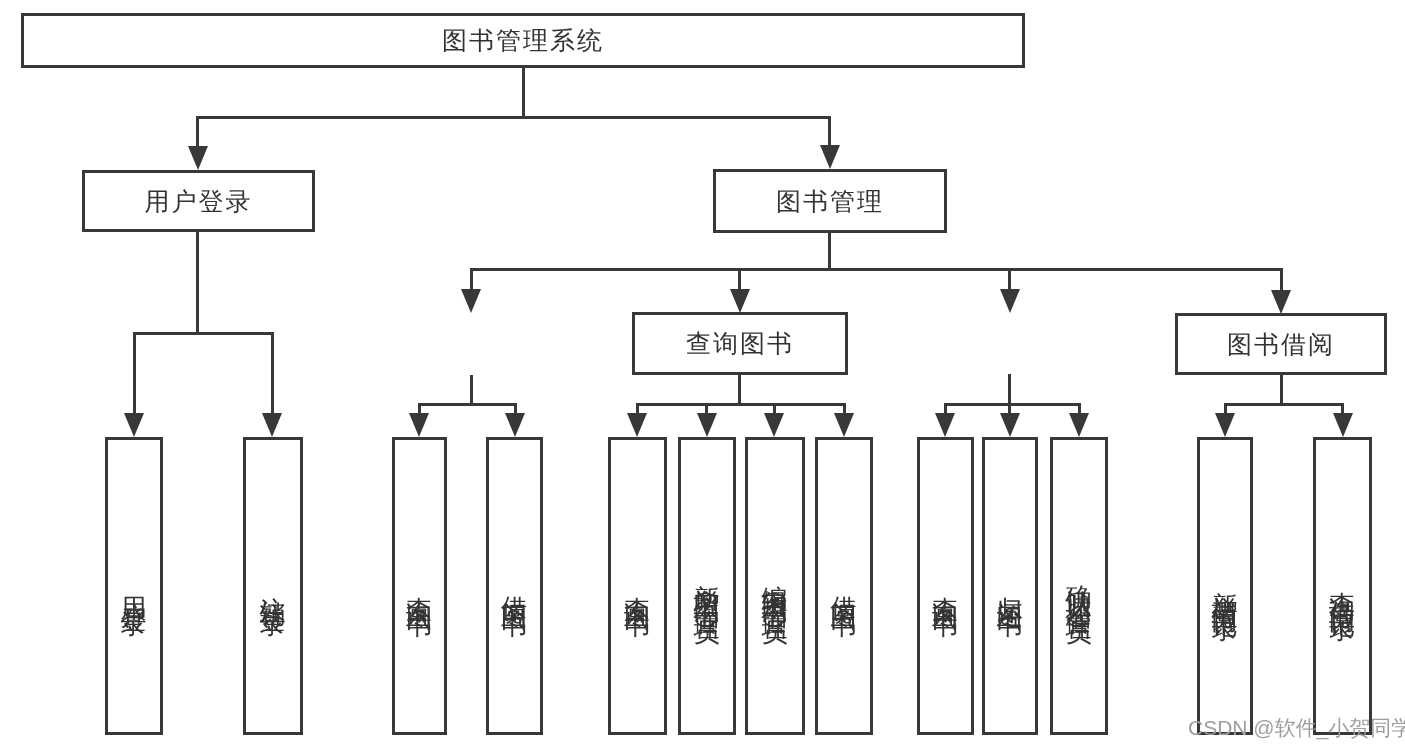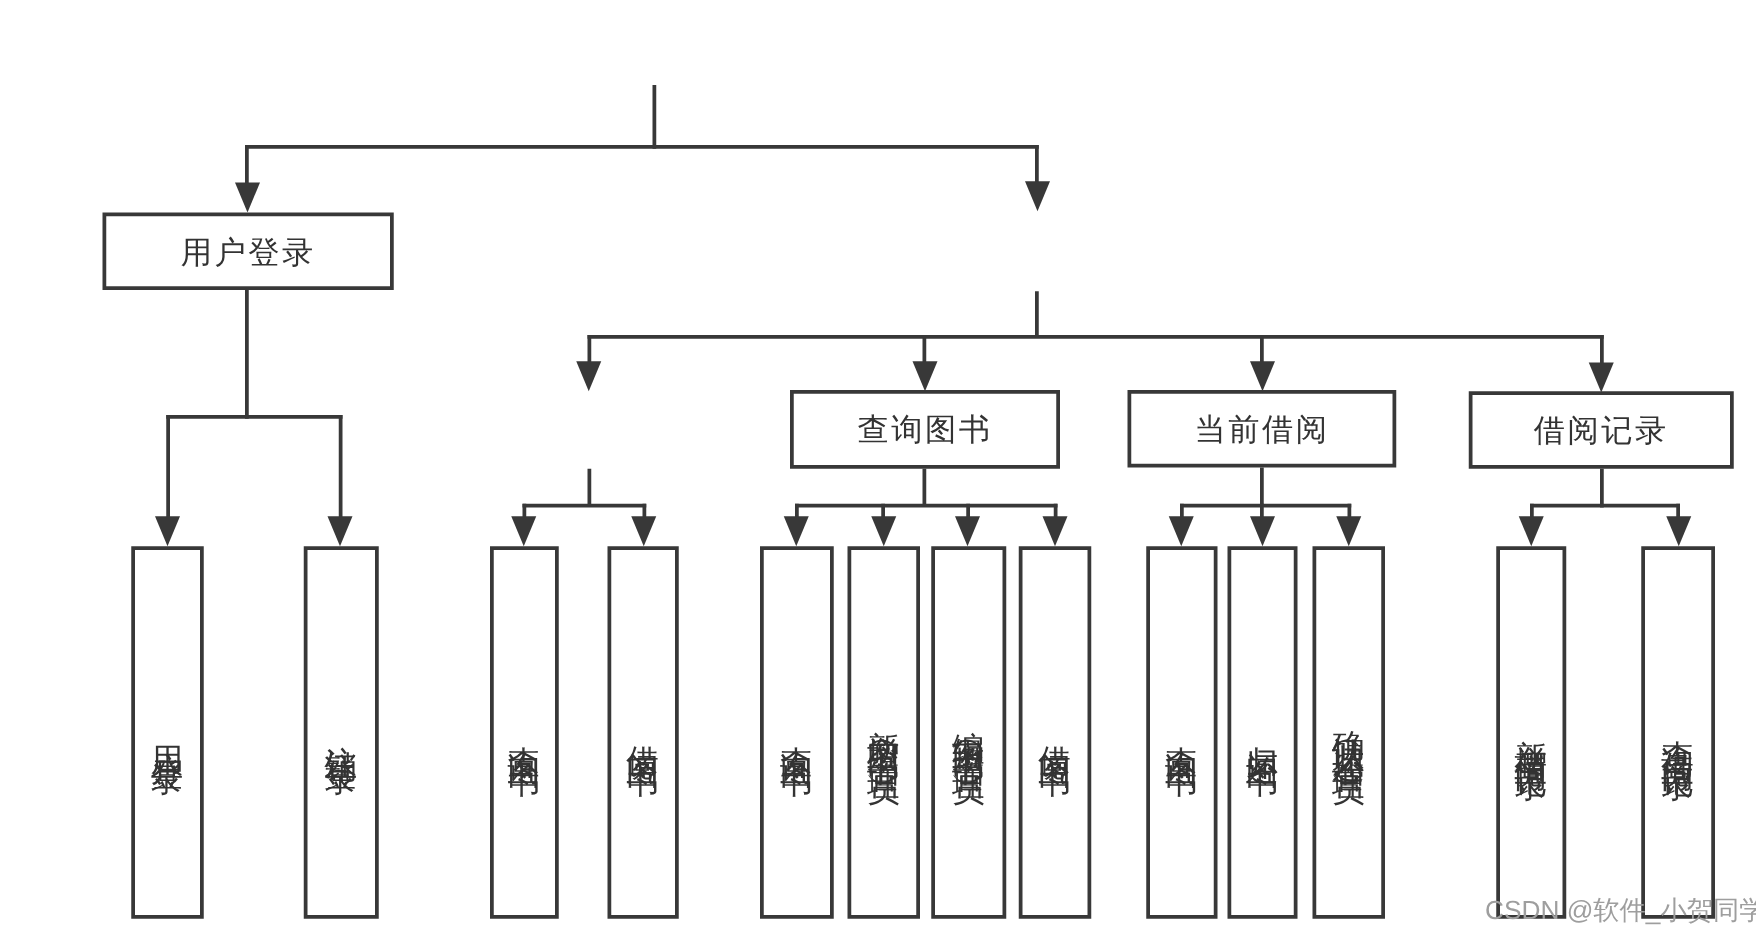--- a/index.html
+++ b/index.html
@@ -51,6 +51,9 @@
 
 <div id="stage">
 
+  <div class="node node-h" style="left:21px;top:13px;width:1004px;height:55px">
+    <span>图书管理系统</span>
+  </div>
 
   <div class="node node-h" style="left:82px;top:170px;width:233px;height:62px">
     <span>用户登录</span>

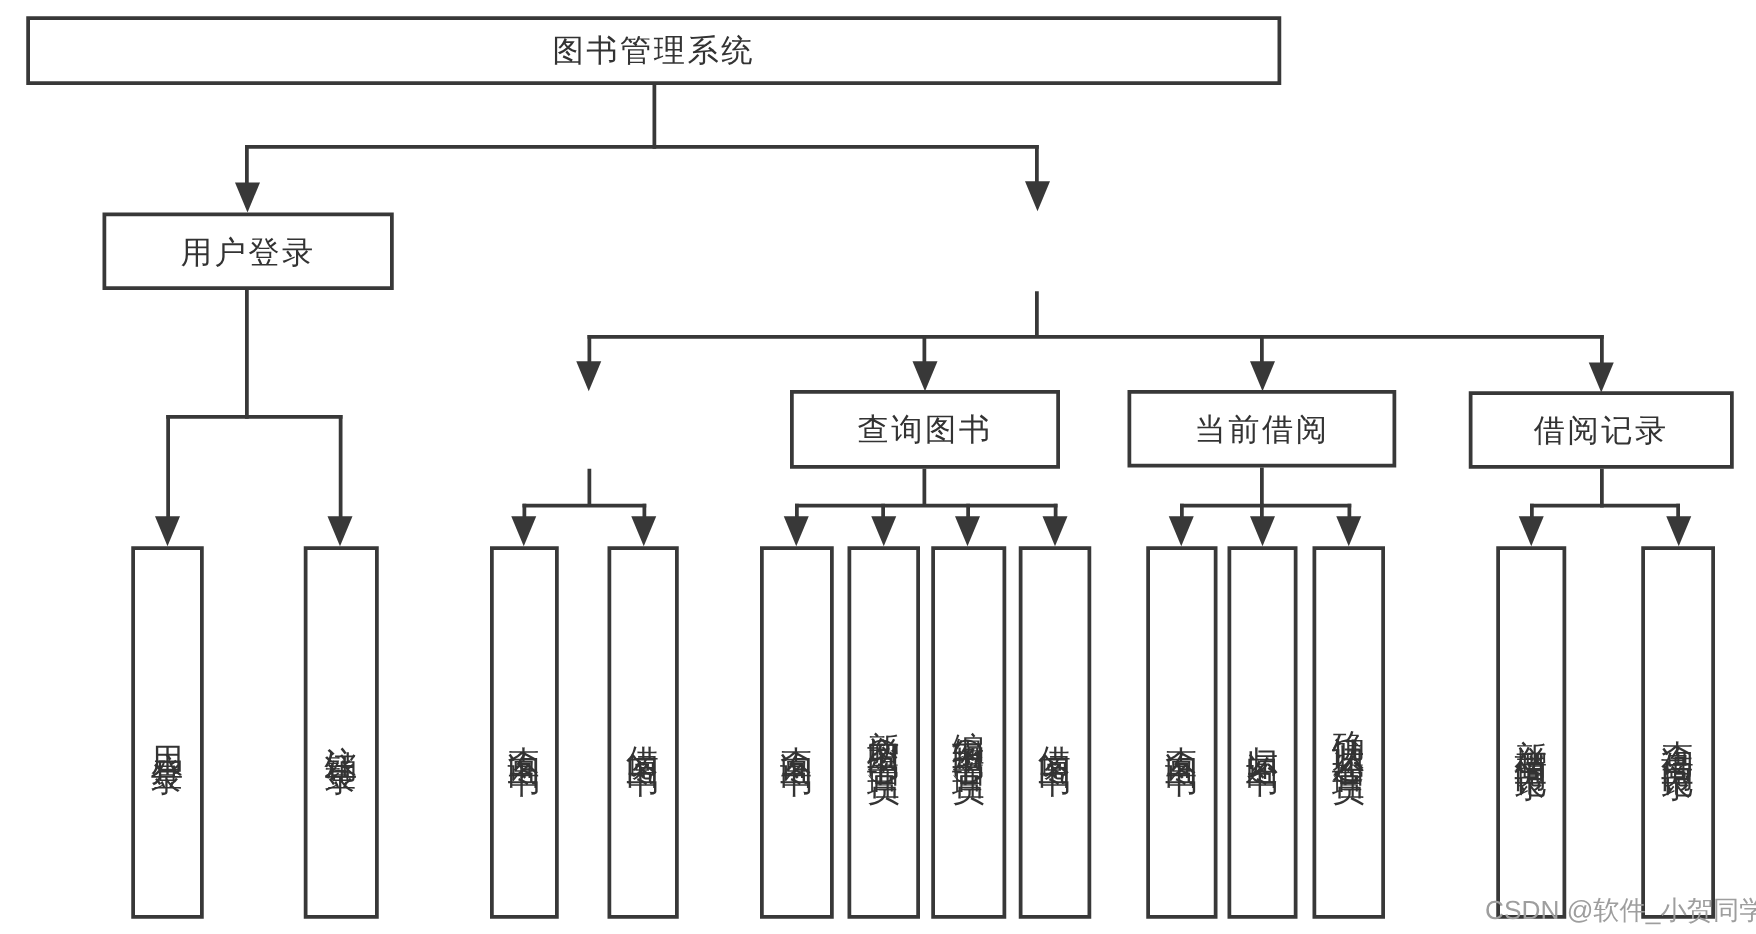--- a/index.html
+++ b/index.html
@@ -57,6 +57,9 @@
 
   <div class="node node-h" style="left:82px;top:170px;width:233px;height:62px">
     <span>用户登录</span>
+  </div>
+  <div class="node node-h" style="left:713px;top:169px;width:234px;height:64px">
+    <span>图书管理</span>
   </div>
 
   <div class="node node-h" style="left:632px;top:312px;width:216px;height:63px">

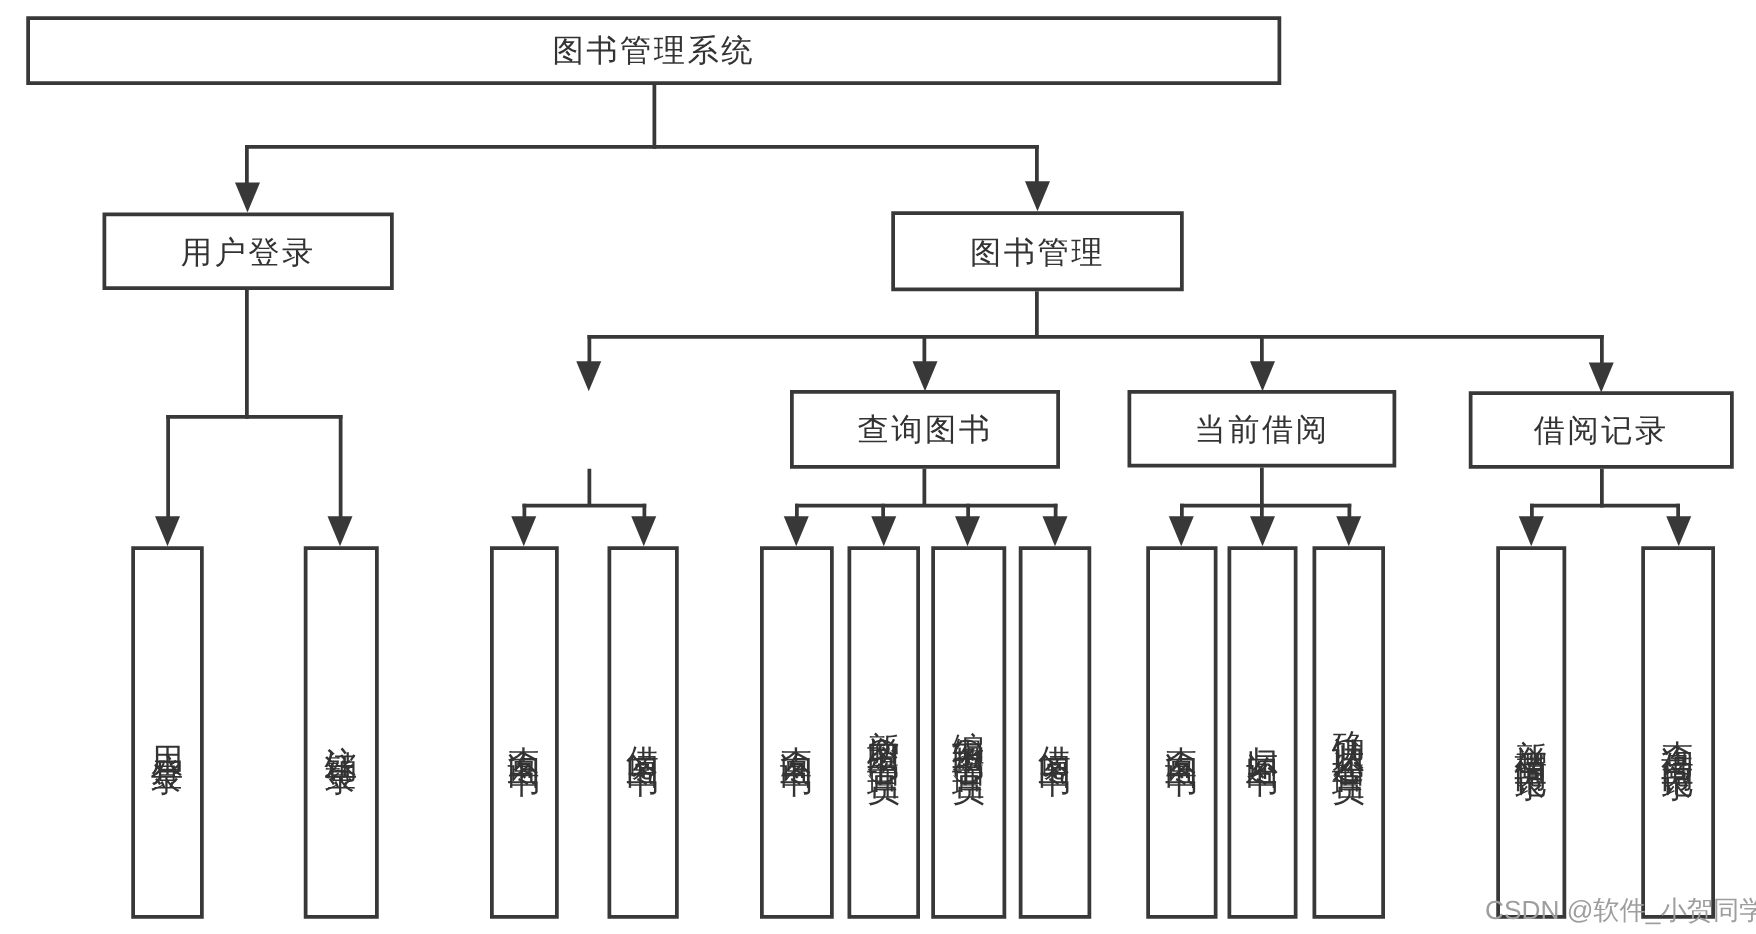--- a/index.html
+++ b/index.html
@@ -64,9 +64,6 @@
 
   <div class="node node-h" style="left:632px;top:312px;width:216px;height:63px">
     <span>查询图书</span>
-  </div>
-  <div class="node node-h" style="left:902px;top:312px;width:215px;height:62px">
-    <span>当前借阅</span>
   </div>
   <div class="node node-h" style="left:1175px;top:313px;width:212px;height:62px">
     <span>借阅记录</span>

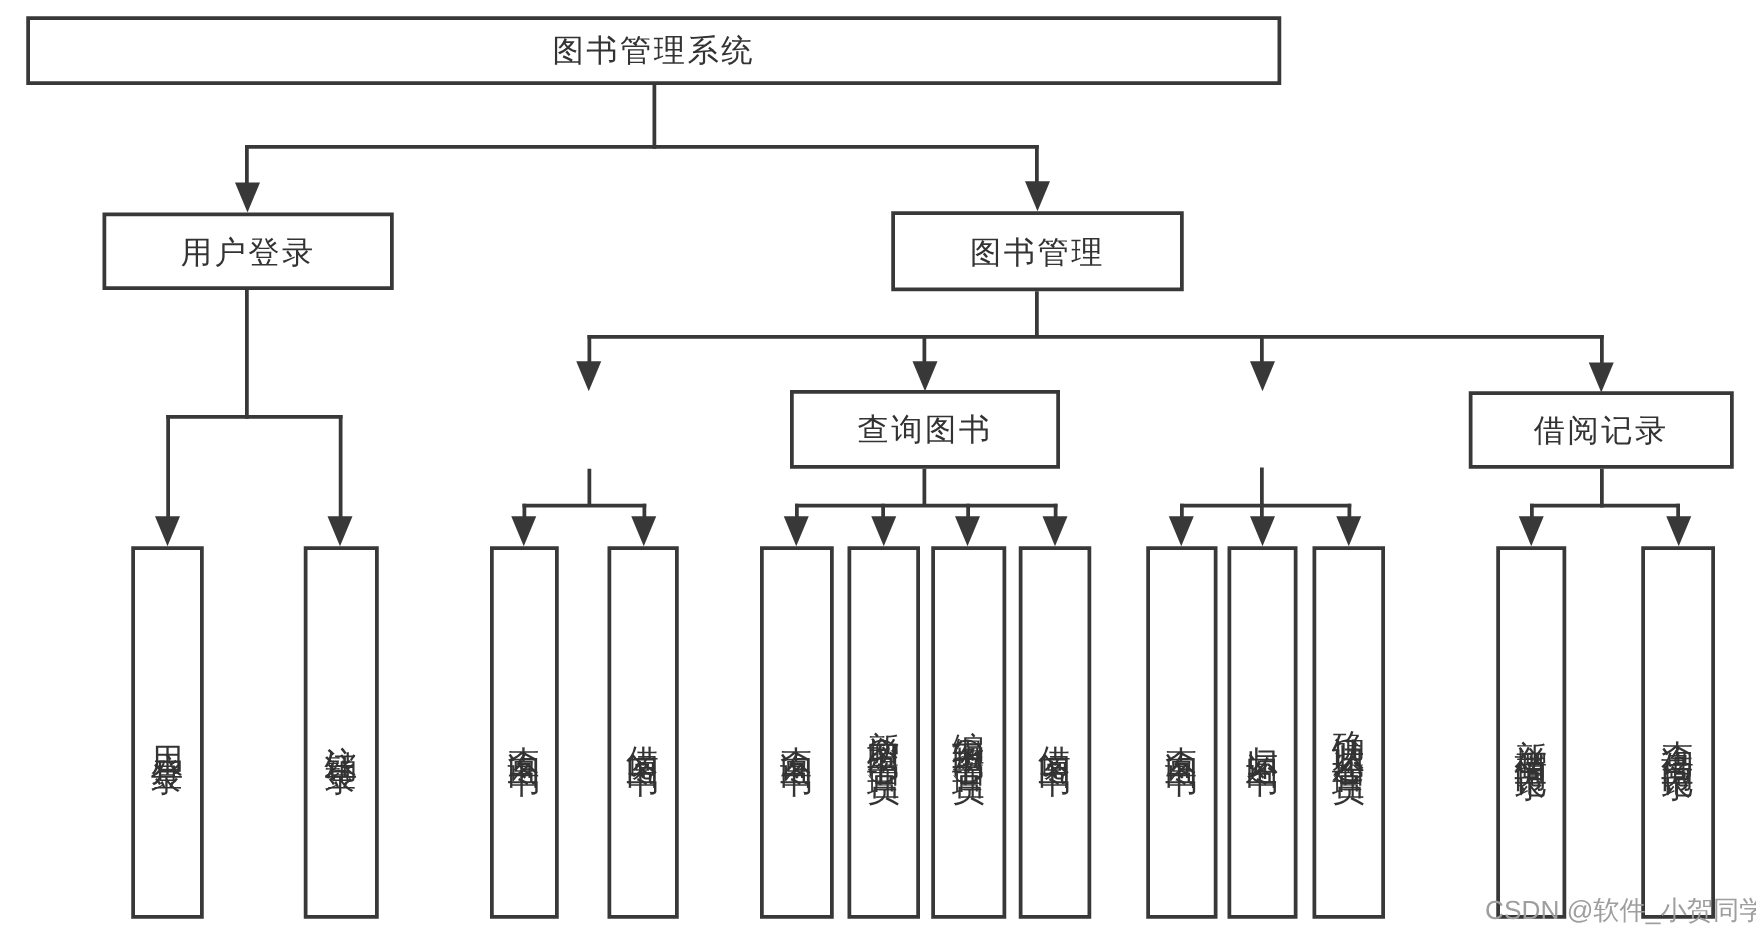--- a/index.html
+++ b/index.html
@@ -66,7 +66,7 @@
     <span>查询图书</span>
   </div>
   <div class="node node-h" style="left:1175px;top:313px;width:212px;height:62px">
-    <span>借阅记录</span>
+    <span>图书借阅</span>
   </div>
 
   <div class="node node-v" style="left:105px;top:437px;width:58px;height:298px">

